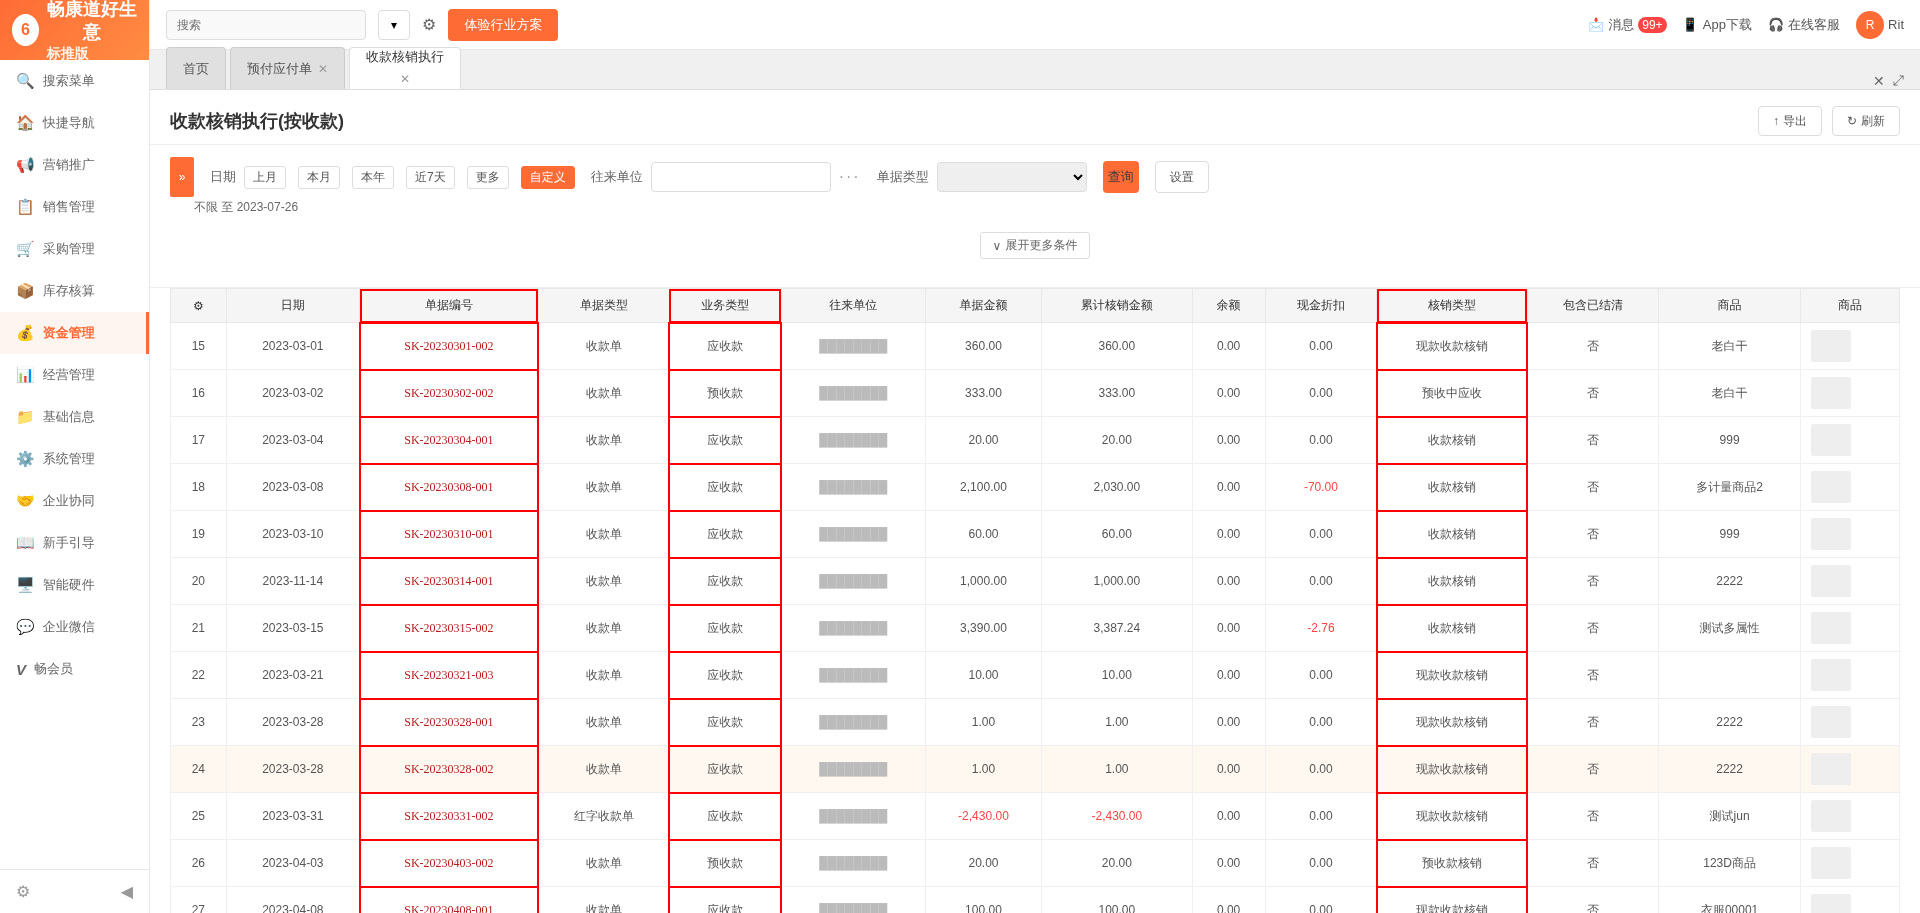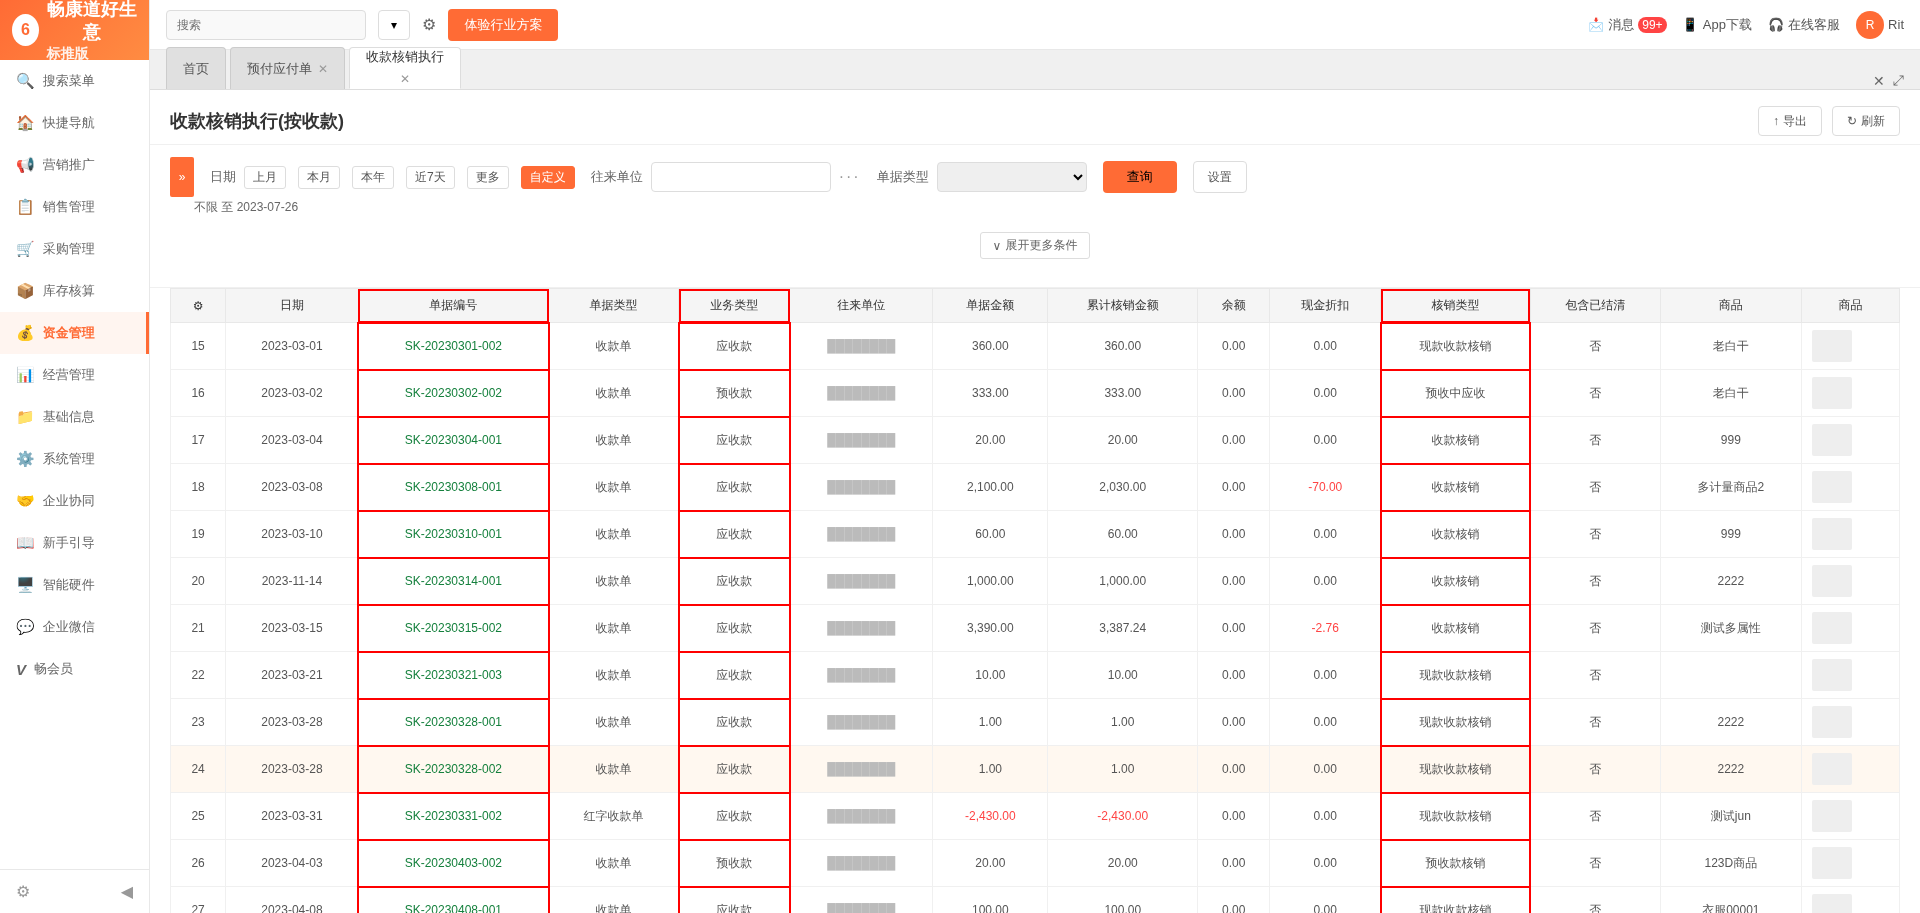--- a/index.html
+++ b/index.html
@@ -62,7 +62,7 @@
     .date-btn.custom { background: #ff6b35; color: #fff; border-color: #ff6b35; }
     .filter-dots { color: #999; font-size: 16px; letter-spacing: 2px; }
     .filter-select { height: 30px; padding: 0 10px; border: 1px solid #ddd; border-radius: 4px; font-size: 12px; min-width: 150px; }
-    .query-btn { height: 32px; padding: 0 24px; background: #ff6b35; color: #000000; border: none; border-radius: 4px; cursor: pointer; font-size: 13px; }
+    .query-btn { height: 32px; padding: 0 5px; background: #ff6b35; color: #404040; border: none; border-radius: 4px; cursor: pointer; font-size: 13px; }
     .setting-btn { height: 32px; padding: 0 14px; border: 1px solid #ddd; border-radius: 4px; background: #fff; cursor: pointer; font-size: 12px; color: #555; }
     .expand-btn { display: flex; align-items: center; gap: 4px; color: #666; cursor: pointer; font-size: 12px; padding: 4px 12px; border: 1px solid #ddd; border-radius: 3px; background: #fff; margin: 8px 0; }
     .expand-center { display: flex; justify-content: center; margin: 8px 0; }

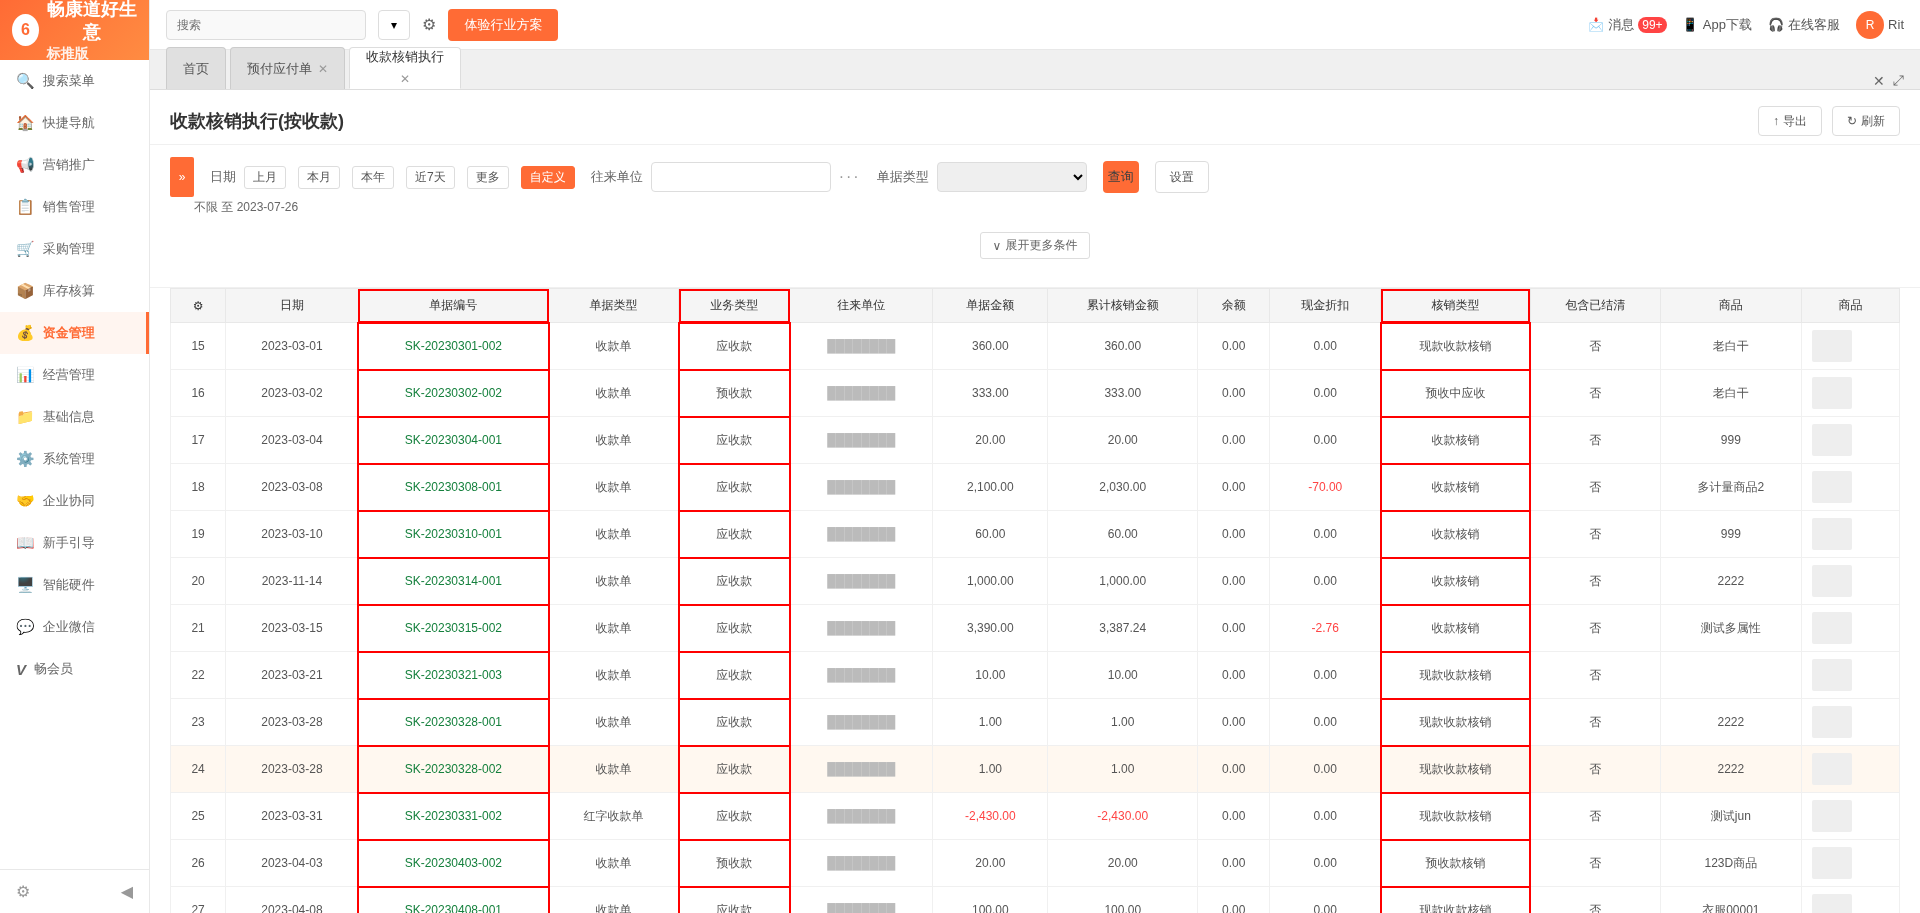--- a/index.html
+++ b/index.html
@@ -73,7 +73,7 @@
     thead th { background: #f5f5f5; border: 1px solid #e8e8e8; padding: 8px 10px; text-align: center; color: #333; font-weight: normal; white-space: nowrap; }
     tbody td { border: 1px solid #f0f0f0; padding: 7px 10px; text-align: center; color: #555; white-space: nowrap; }
     tbody tr.highlighted { background: #fff8f0; }
-    .link-cell { color: #15803d; cursor: pointer; text-decoration: none; }
+    .link-cell { color: #b91c1c; cursor: pointer; text-decoration: none; font-family: Liberation Serif, serif; }
     .negative { color: #ff4444; }
   </style>
 </head>

